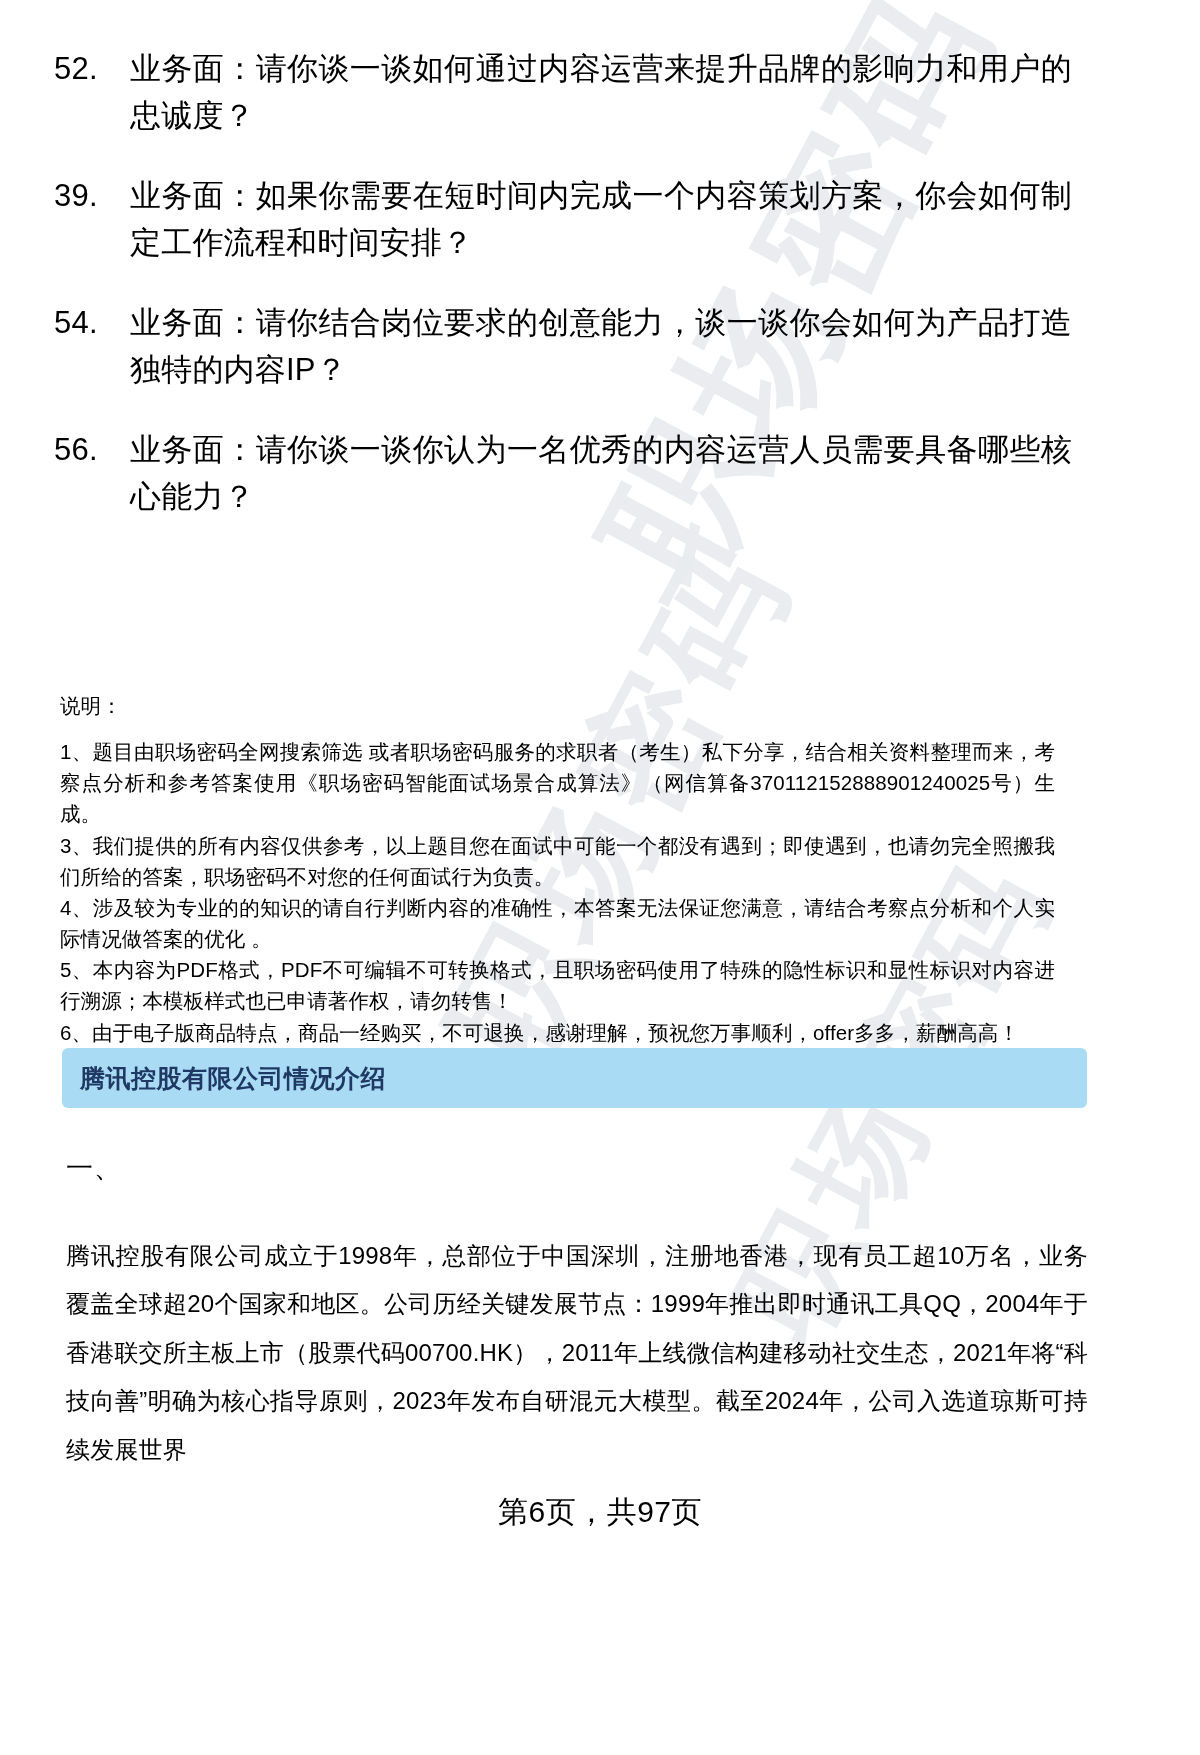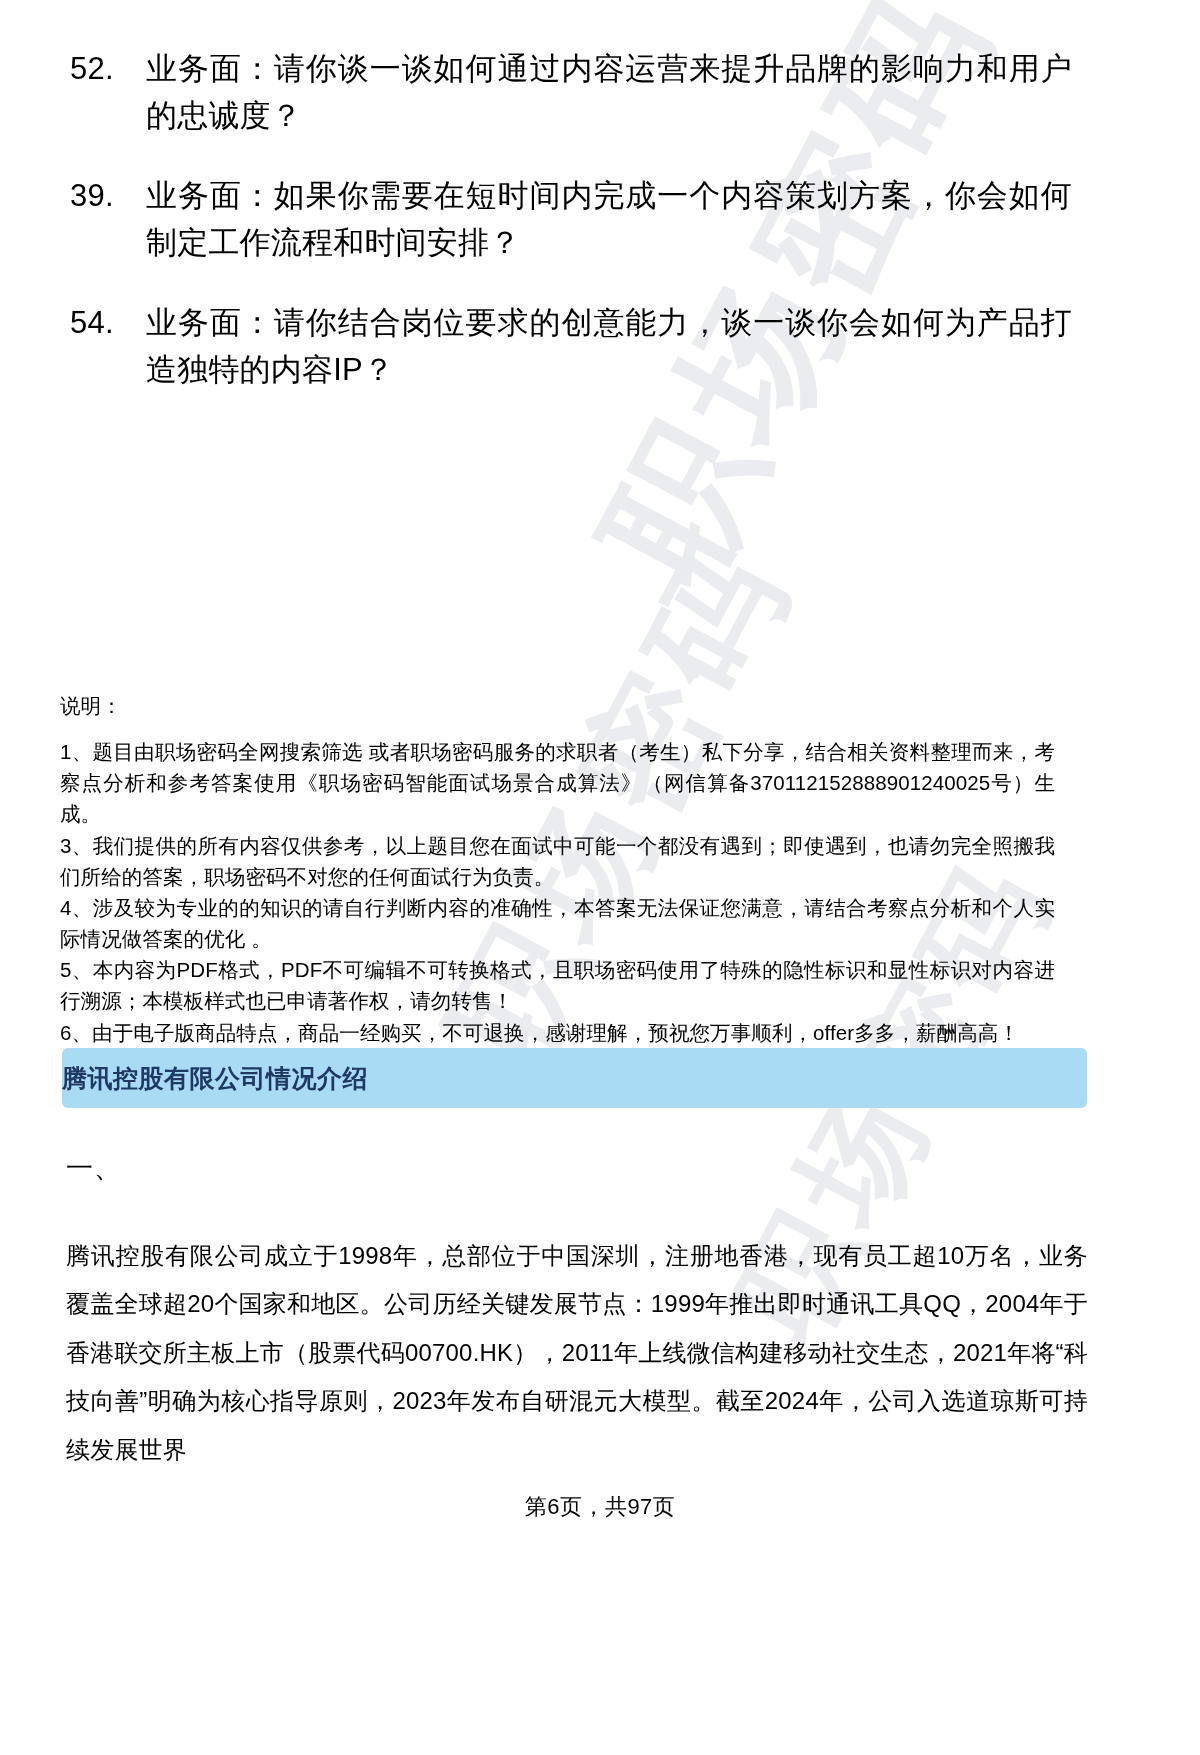--- a/index.html
+++ b/index.html
@@ -70,7 +70,6 @@
     padding-left: 2px;
     box-sizing: border-box;
     font-size: 31px;
-    margin-left: 16px;
   }
   .qtext {
     flex: 1 1 auto;

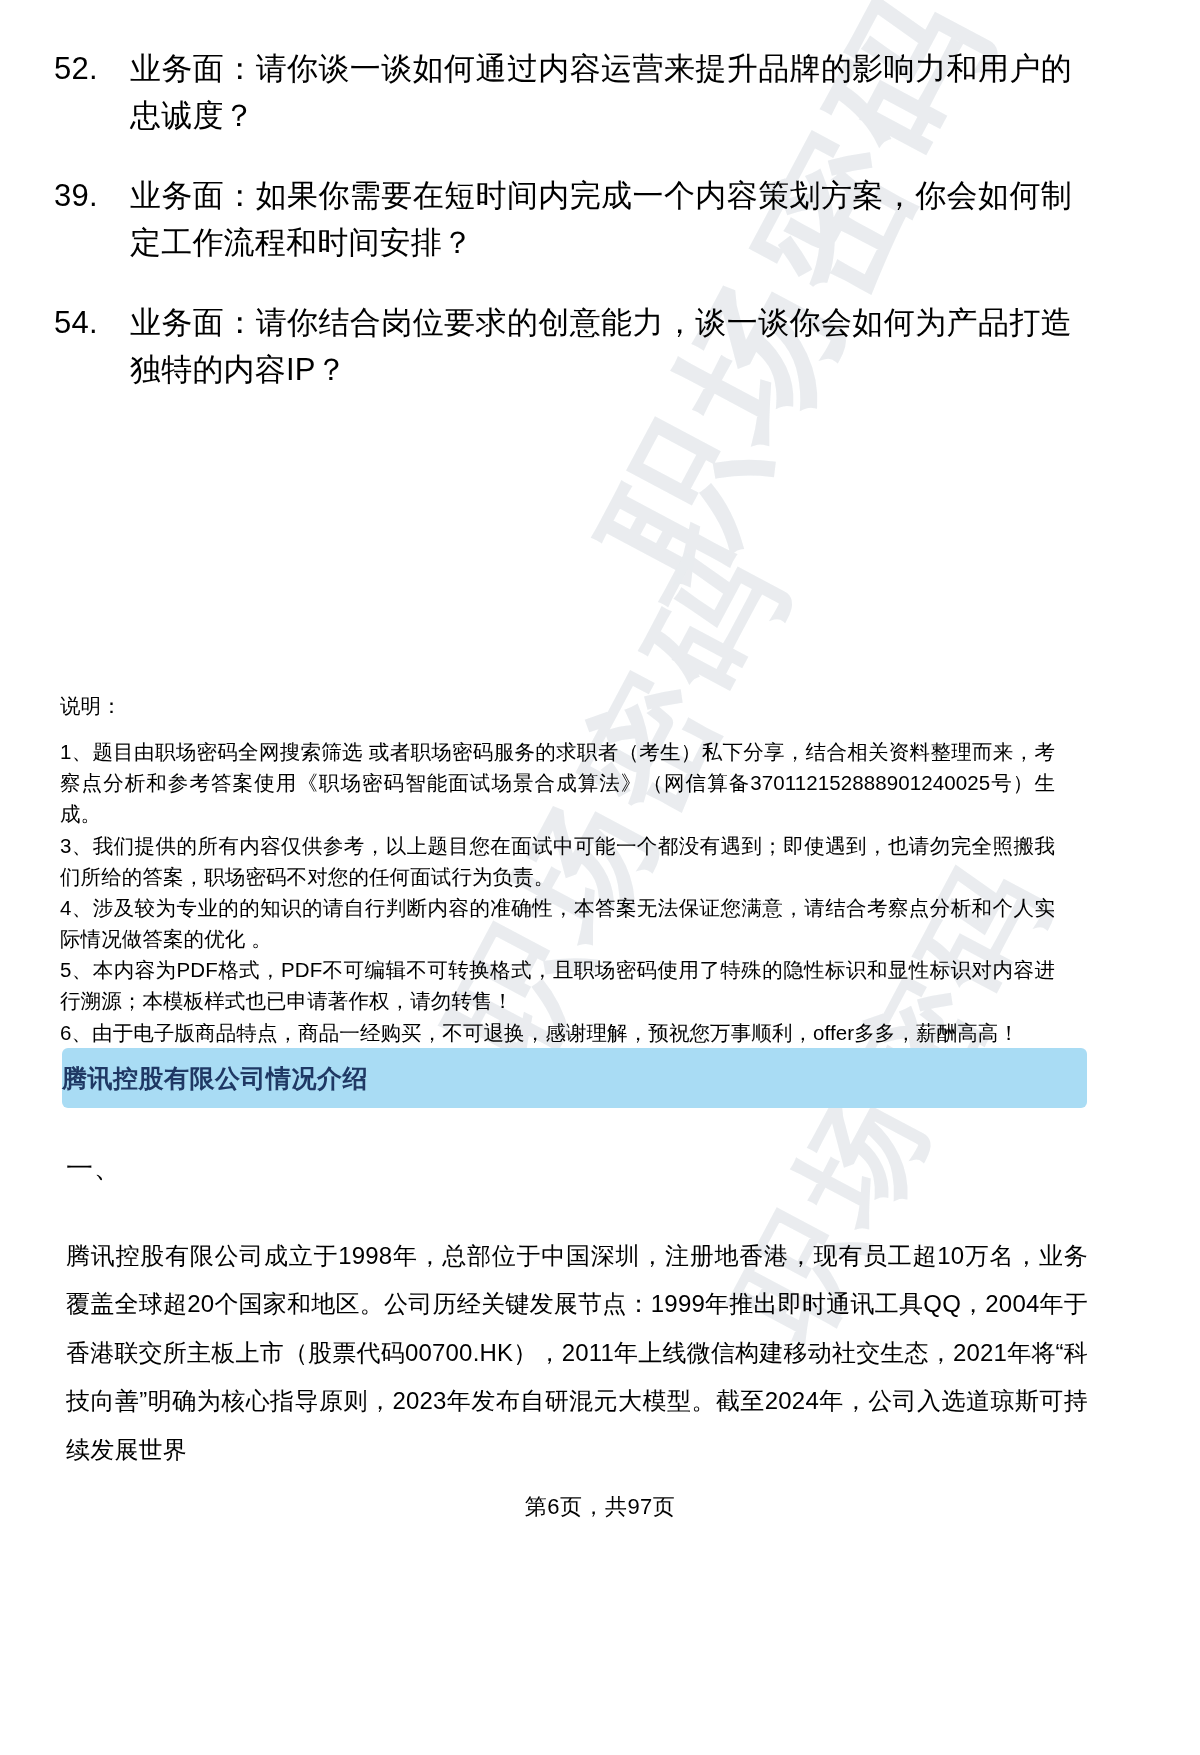--- a/index.html
+++ b/index.html
@@ -176,6 +176,10 @@
       </div>
 
 
+      <div class="qitem">
+        <div class="qnum">56.</div>
+        <div class="qtext">业务面：请你谈一谈你认为一名优秀的内容运营人员需要具备哪些核心能力？</div>
+      </div>
 
     </div>
 

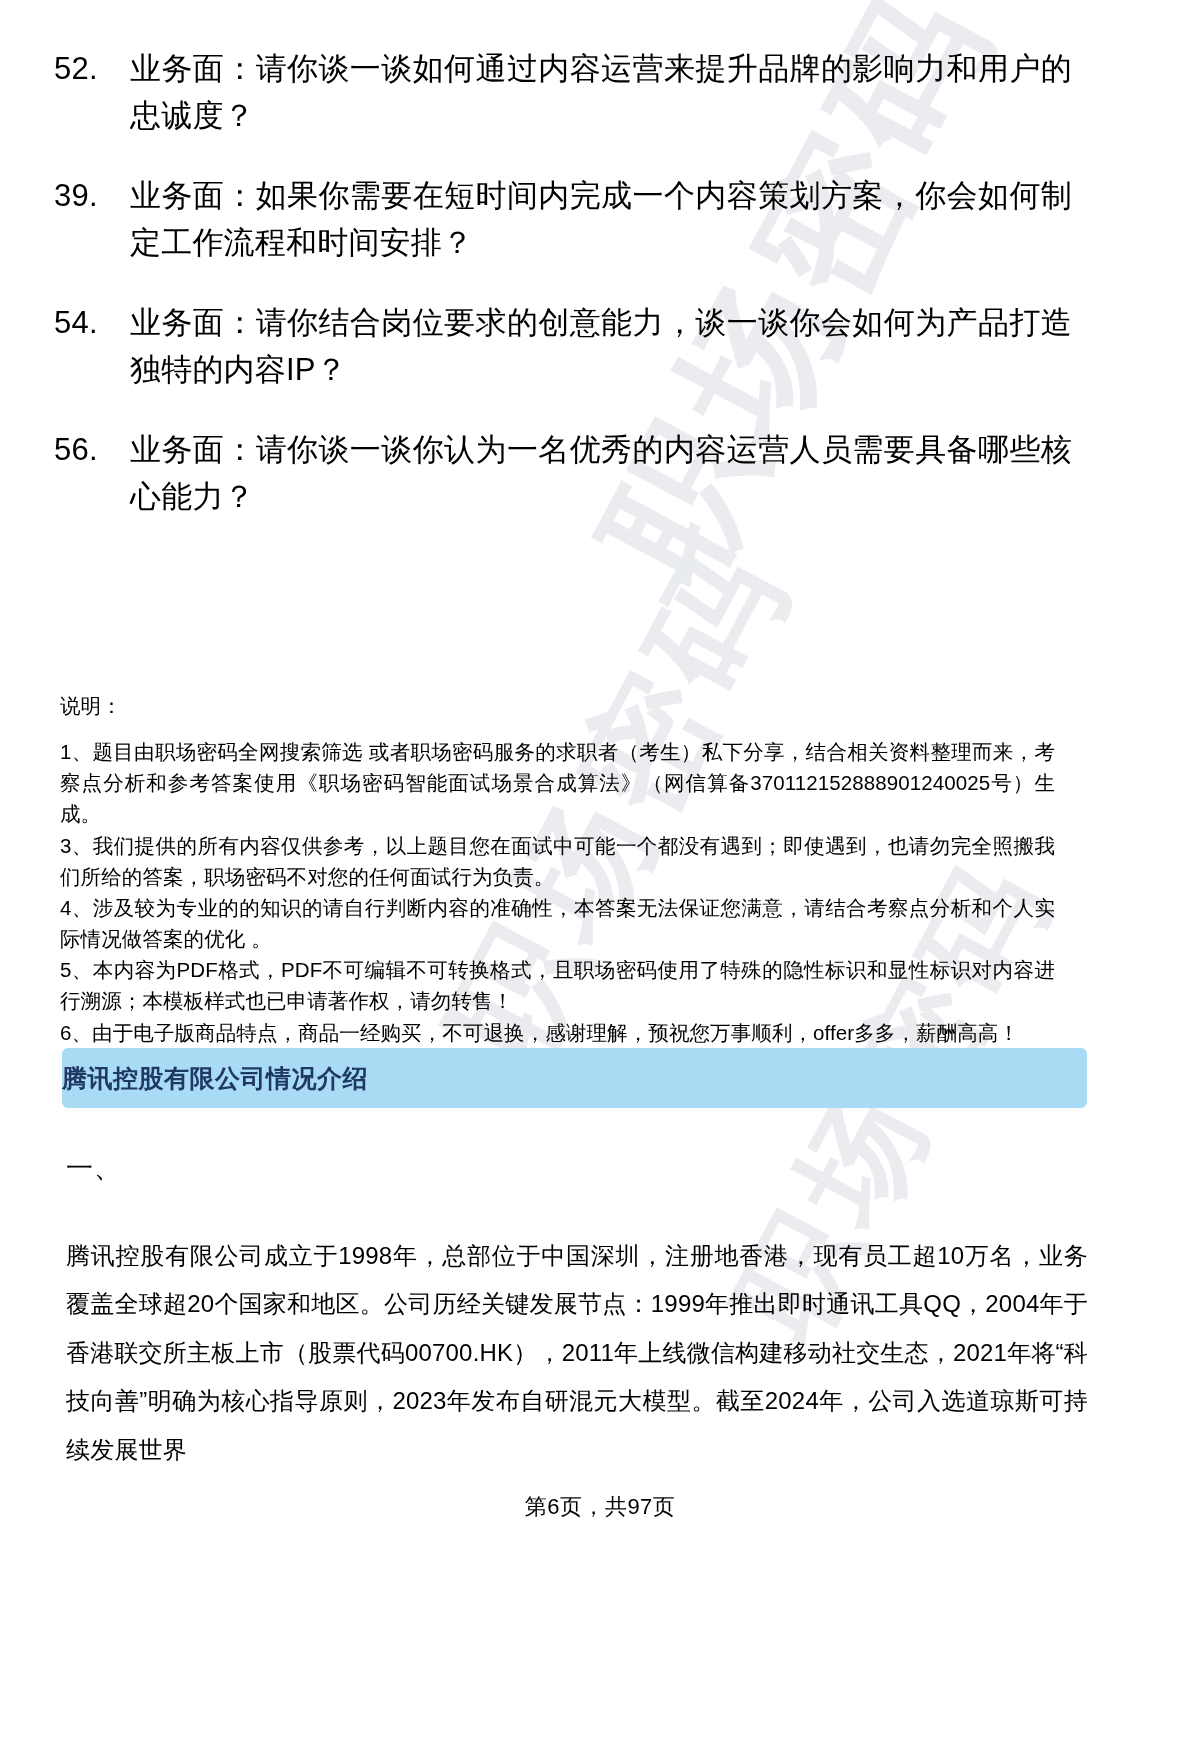--- a/index.html
+++ b/index.html
@@ -108,6 +108,7 @@
     align-items: center;
   }
   .banner-text {
+    padding-left: 18px;
     font-size: 25px;
     font-weight: 700;
     color: #1f3864;

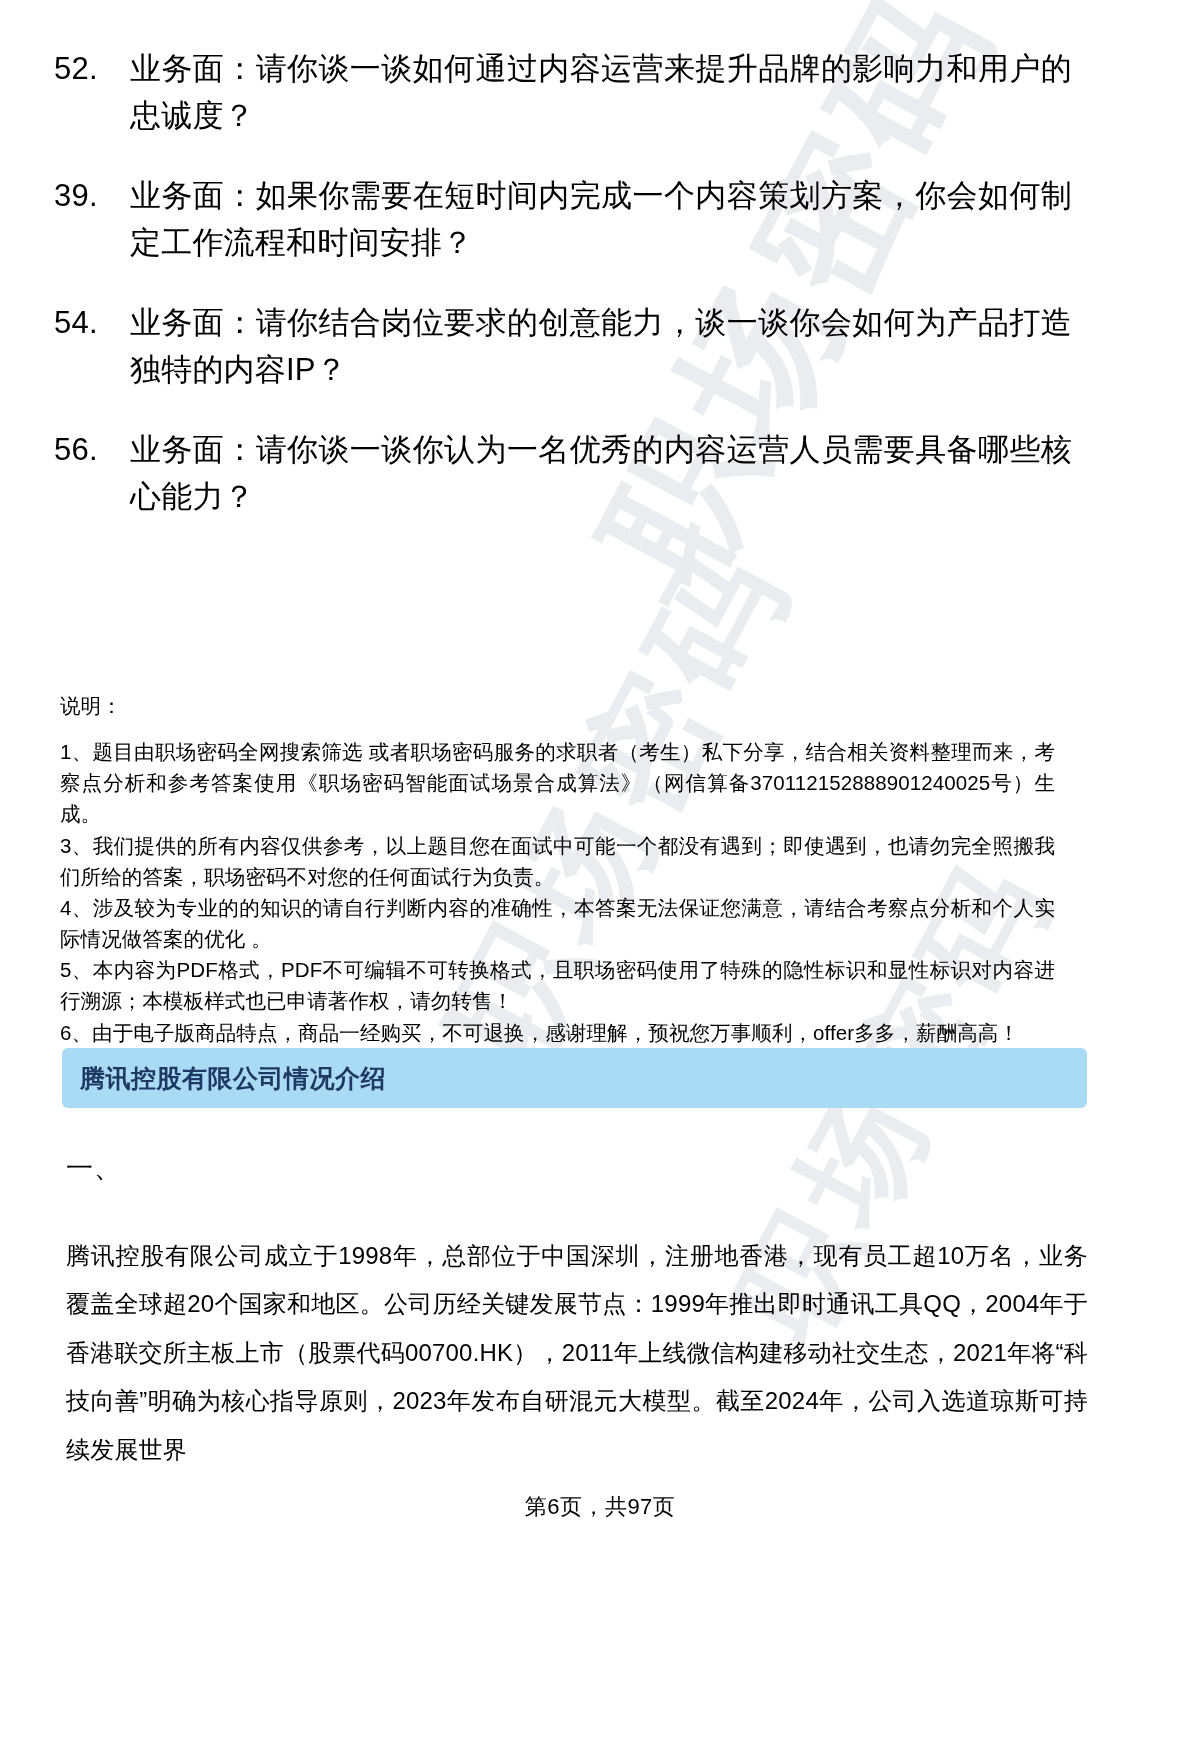--- a/index.html
+++ b/index.html
@@ -142,7 +142,7 @@
     right: 0;
     top: 1492px;
     text-align: center;
-    font-size: 22px;
+    font-size: 30px;
     letter-spacing: 0.5px;
   }
 </style>

